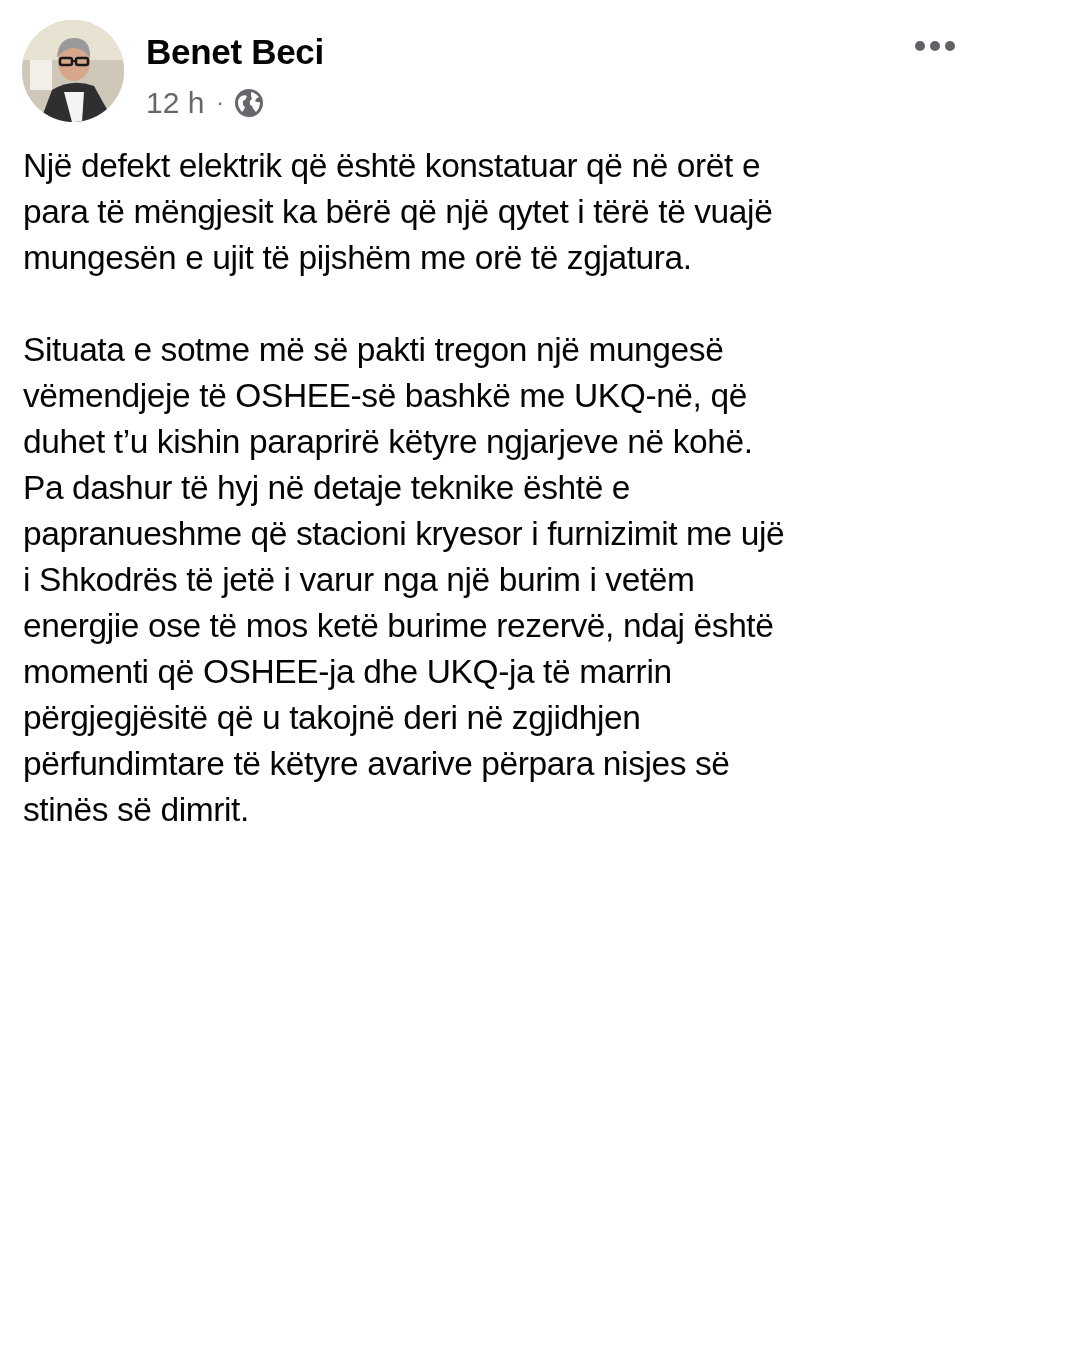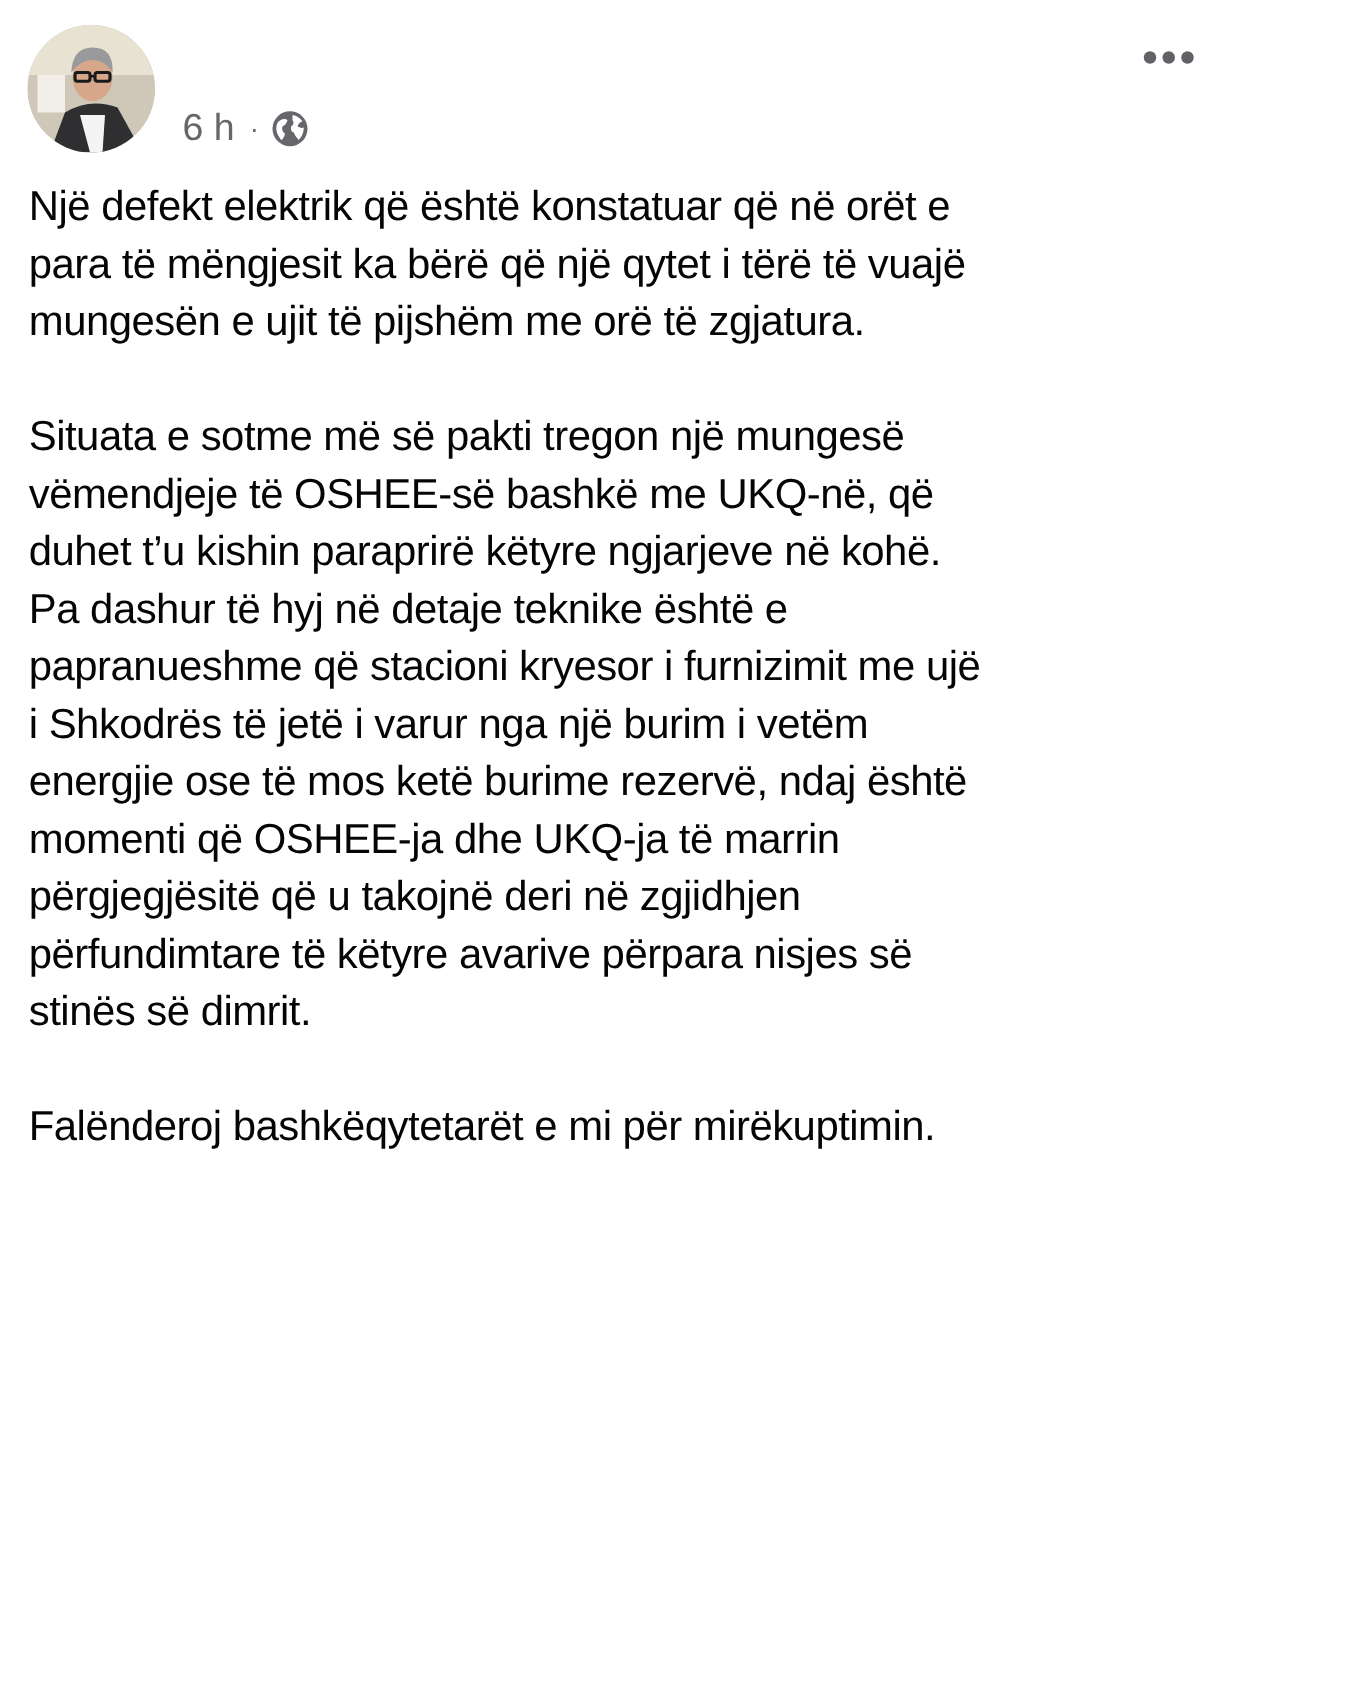--- a/index.html
+++ b/index.html
@@ -41,6 +41,7 @@
       <line x1="50" y1="41" x2="54" y2="41" stroke="#1a1a1a" stroke-width="2"></line>
     </svg>
   </div>
+  <div class="name">Benet Beci</div>
   <div class="meta">
     <span>6 h</span>
     <span class="dot">·</span>

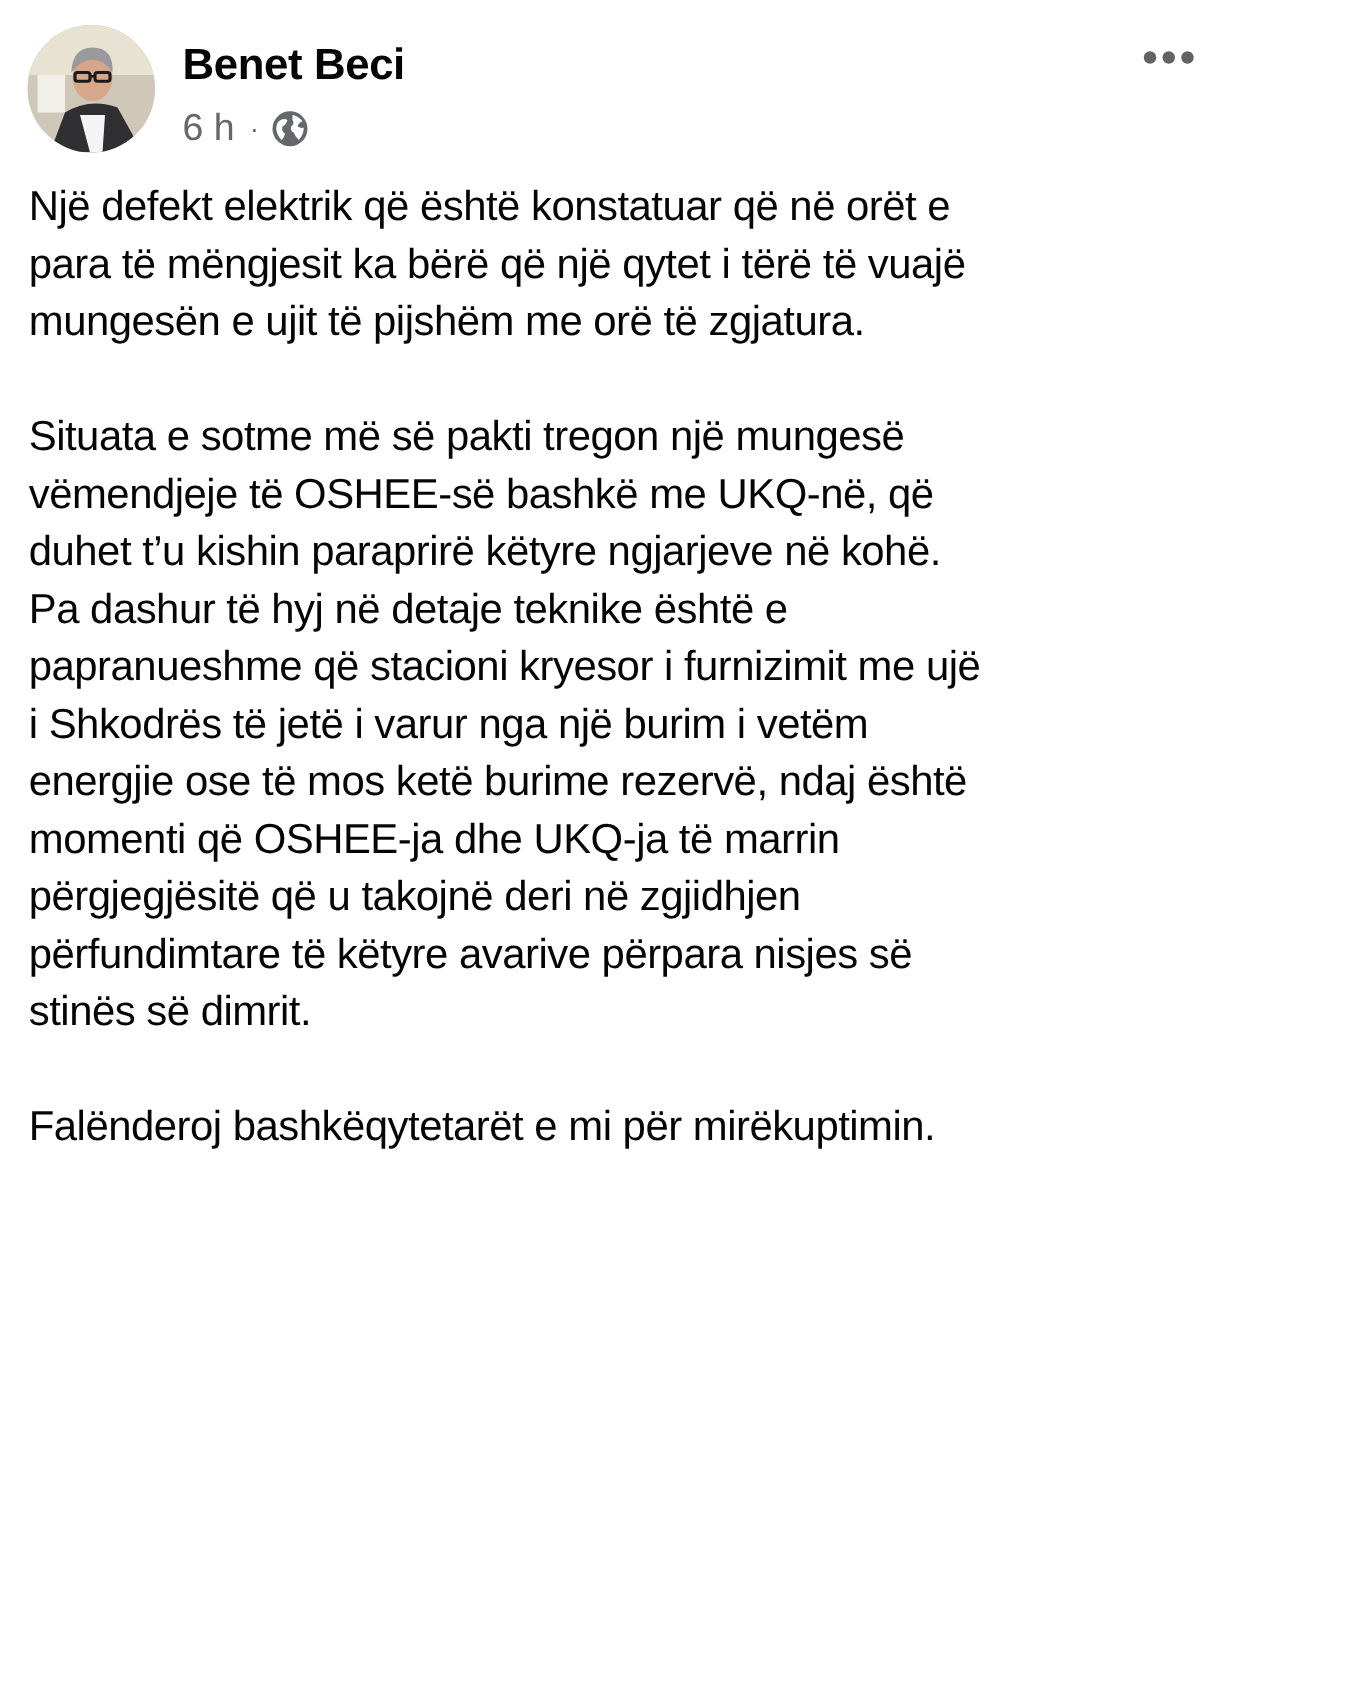--- a/index.html
+++ b/index.html
@@ -43,7 +43,7 @@
   </div>
   <div class="name">Benet Beci</div>
   <div class="meta">
-    <span>6 h</span>
+    <span>12 h</span>
     <span class="dot">·</span>
     <span class="globe">
       <svg width="30" height="30" viewBox="0 0 30 30">

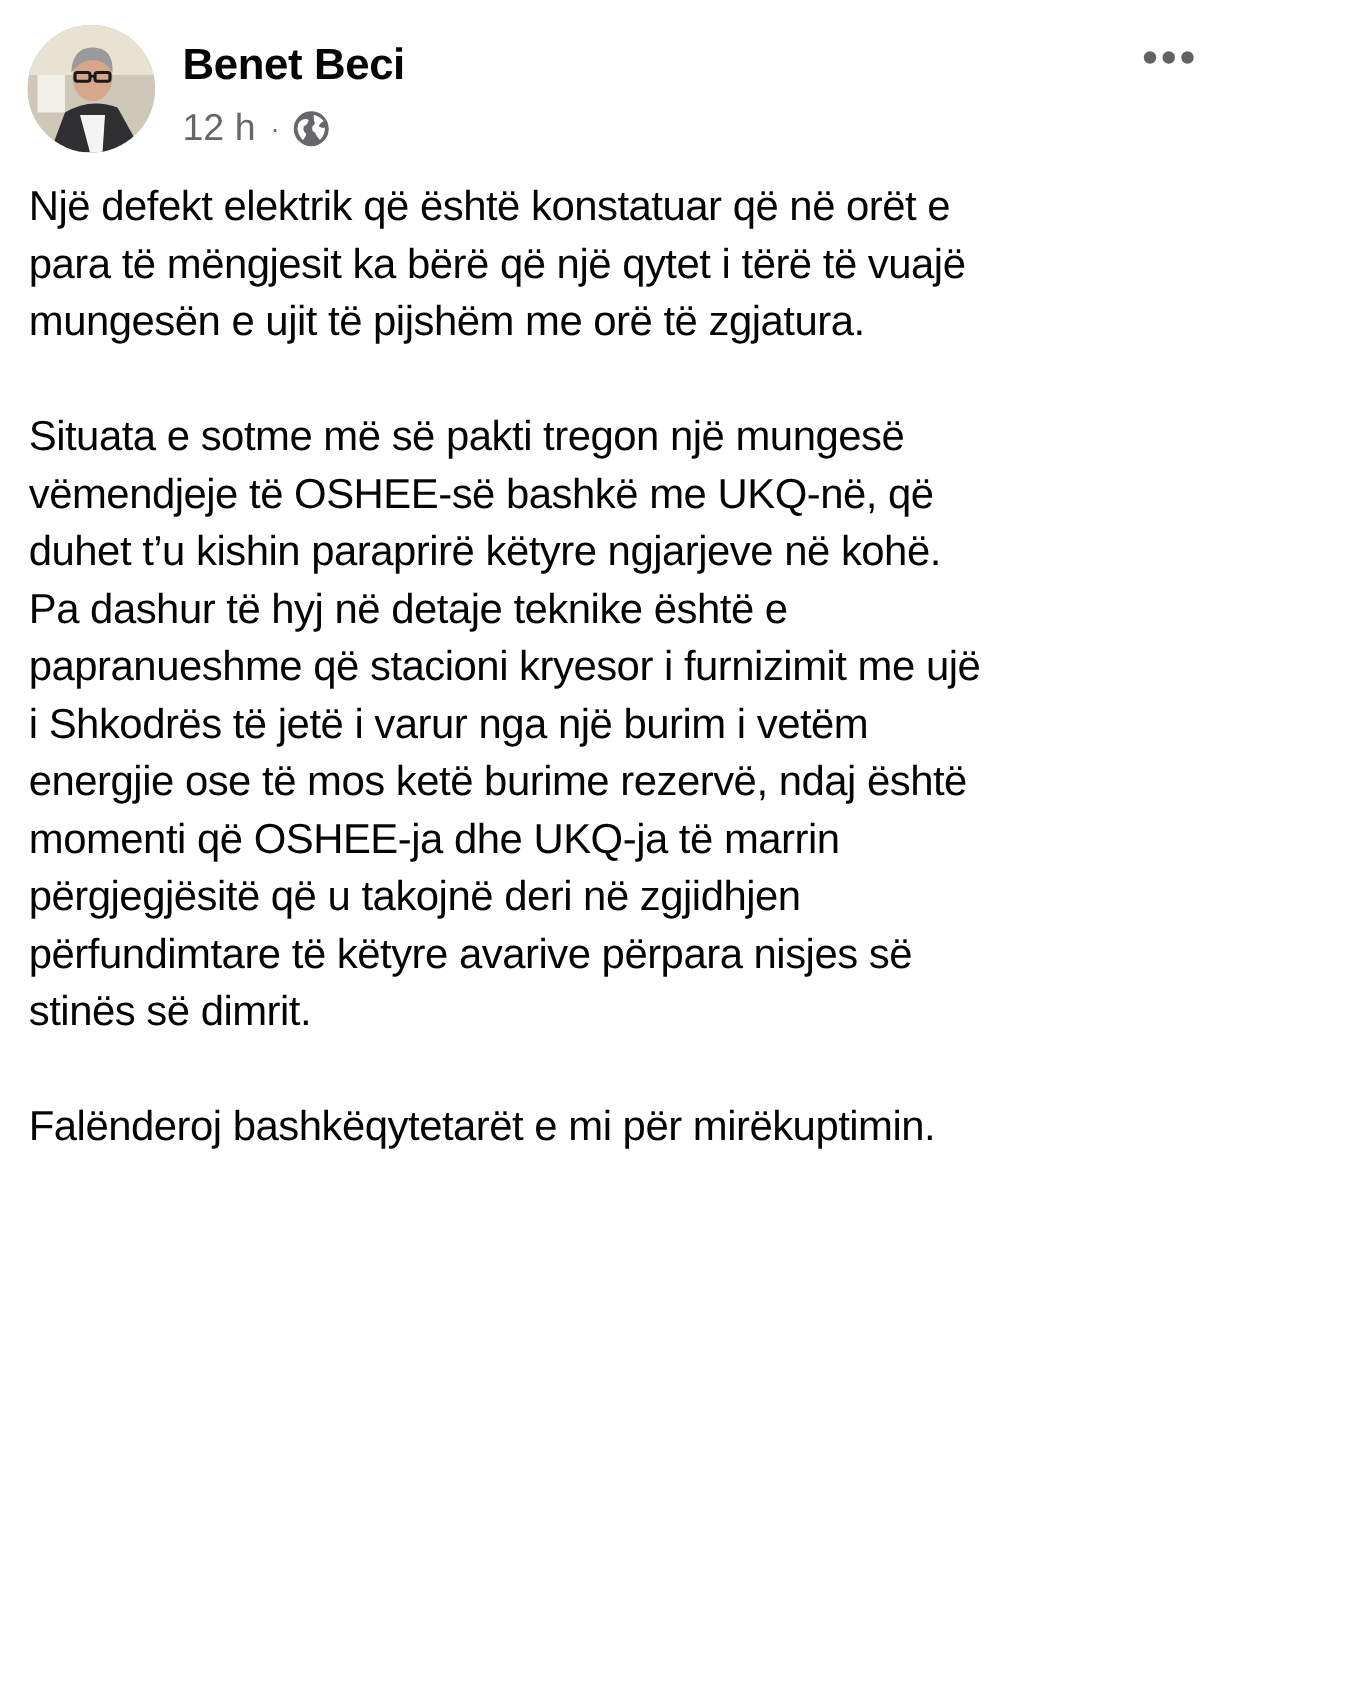--- a/index.html
+++ b/index.html
@@ -75,7 +75,6 @@
 përgjegjësitë që u takojnë deri në zgjidhjen
 përfundimtare të këtyre avarive përpara nisjes së
 stinës së dimrit.</p>
-  <p>Falënderoj bashkëqytetarët e mi për mirëkuptimin.</p>
 </div>
 
 </body></html>

